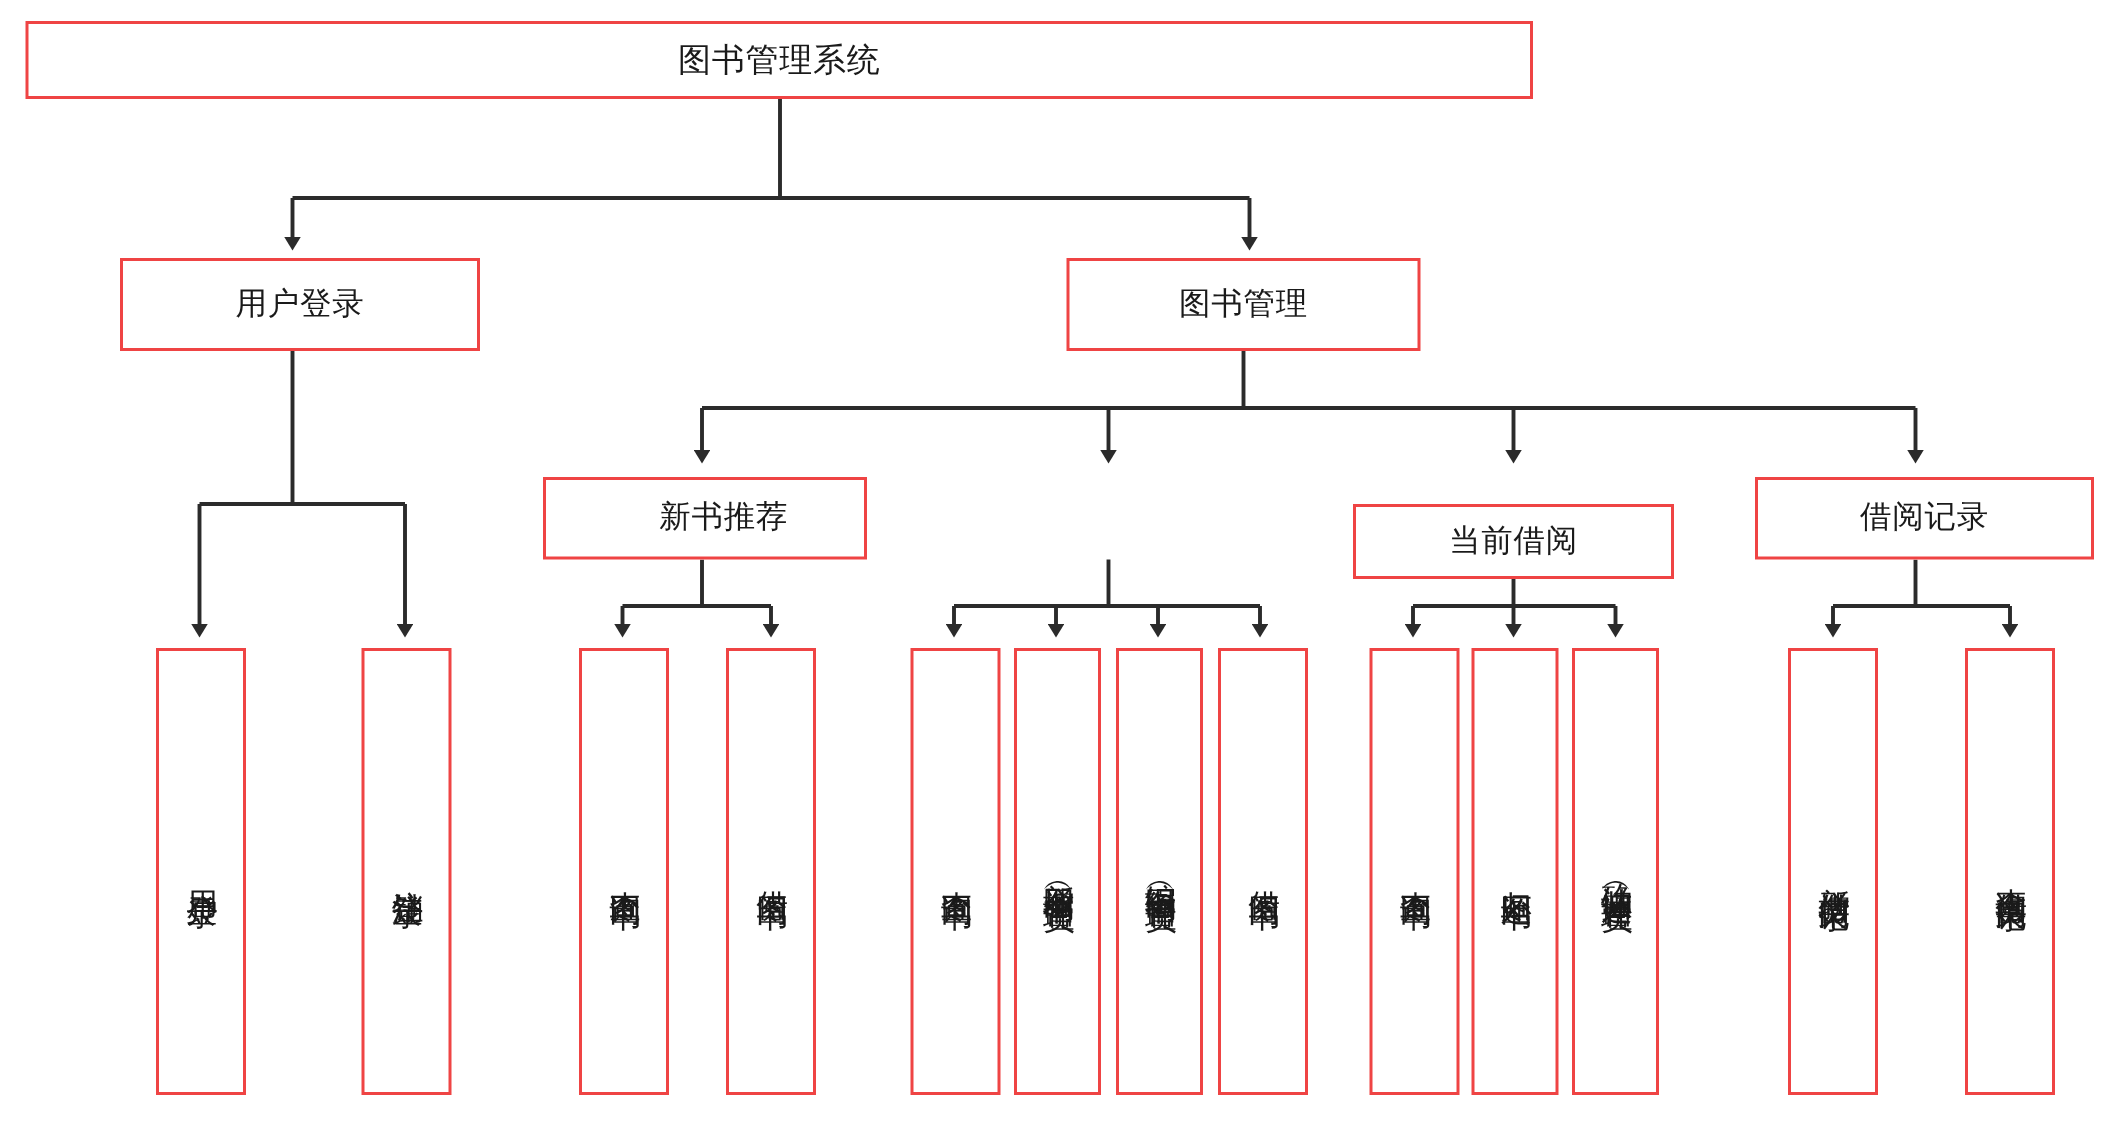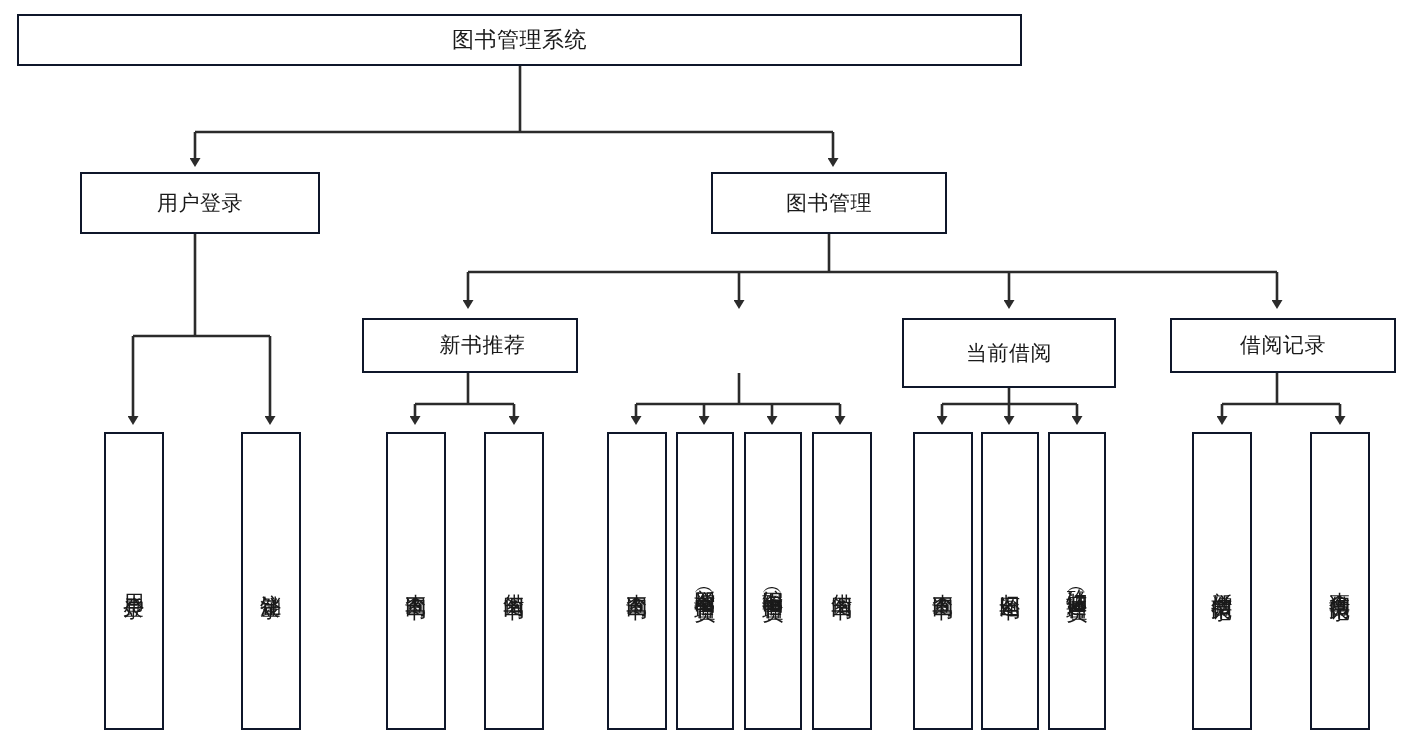--- a/index.html
+++ b/index.html
@@ -28,7 +28,7 @@
   .node {
     position: absolute;
     box-sizing: border-box;
-    border: 2px solid #0f172a;
+    border: 2px solid #ef4444;
     background: #ffffff;
     display: flex;
     align-items: center;

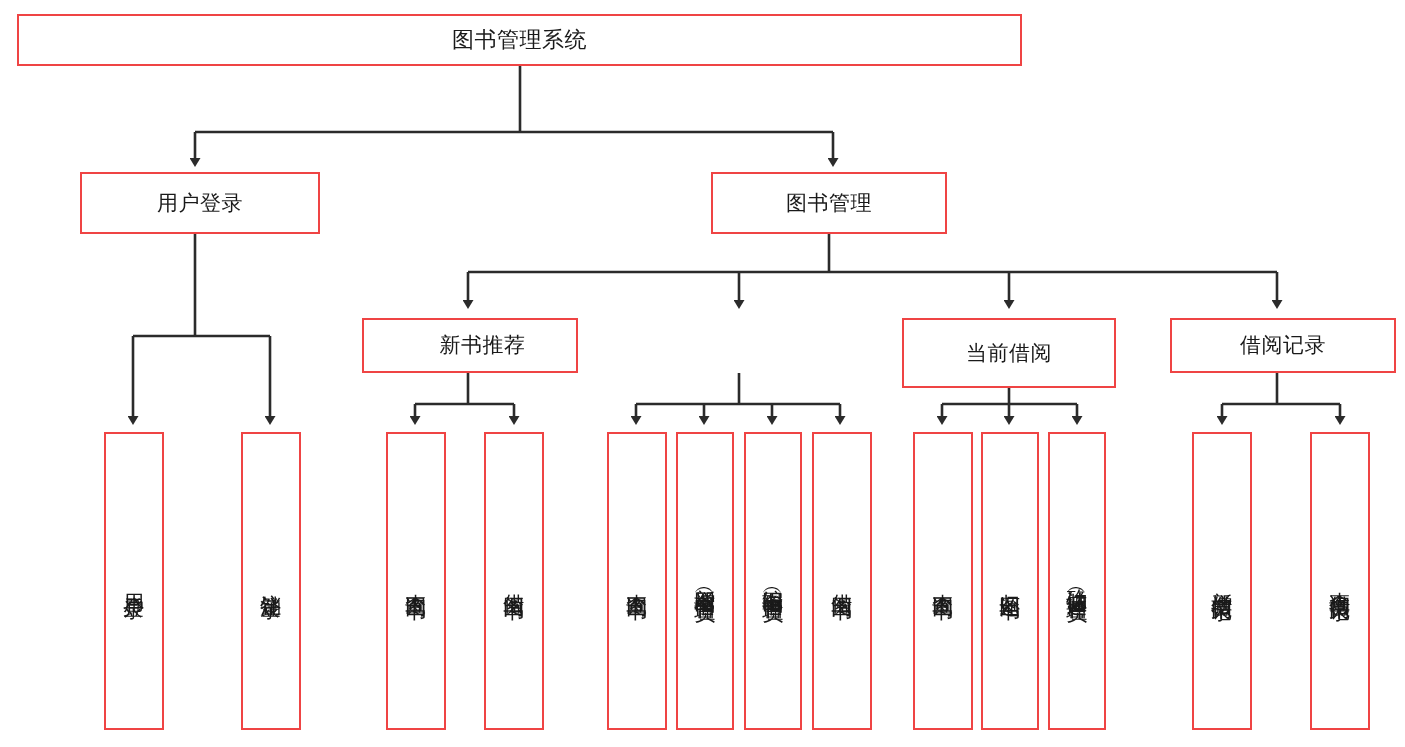--- a/index.html
+++ b/index.html
@@ -139,7 +139,7 @@
   <div class="node h" style="left:362px; top:318px; width:216px; height:55px;padding-left:25px;">
     <span class="label">新书推荐</span>
   </div>
-  <div class="node h" style="left:902px; top:318px; width:214px; height:70px;">
+  <div class="node h" style="left:902px; top:336px; width:214px; height:50px;">
     <span class="label">当前借阅</span>
   </div>
   <div class="node h" style="left:1170px; top:318px; width:226px; height:55px;">

